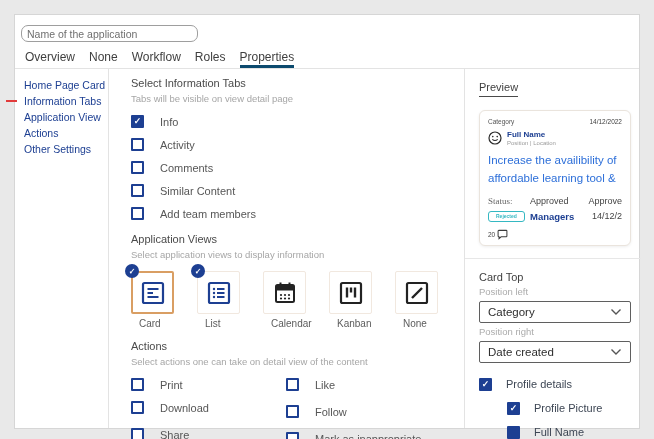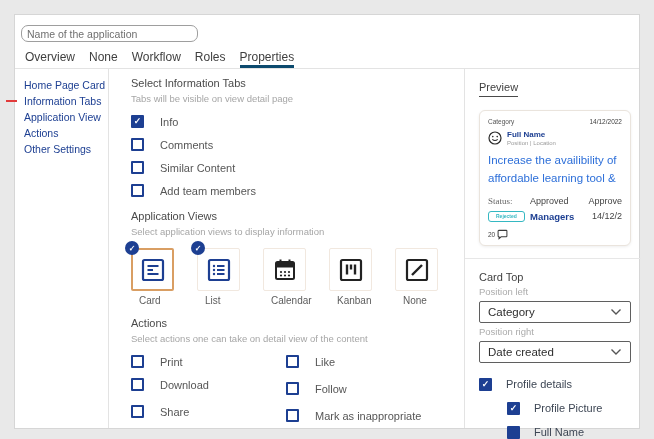--- a/index.html
+++ b/index.html
@@ -143,6 +143,10 @@
         </div>
         <div class="cb-row">
           <span class="cb"></span>
+          <span class="cb-label">Activity</span>
+        </div>
+        <div class="cb-row">
+          <span class="cb"></span>
           <span class="cb-label">Comments</span>
         </div>
         <div class="cb-row">

